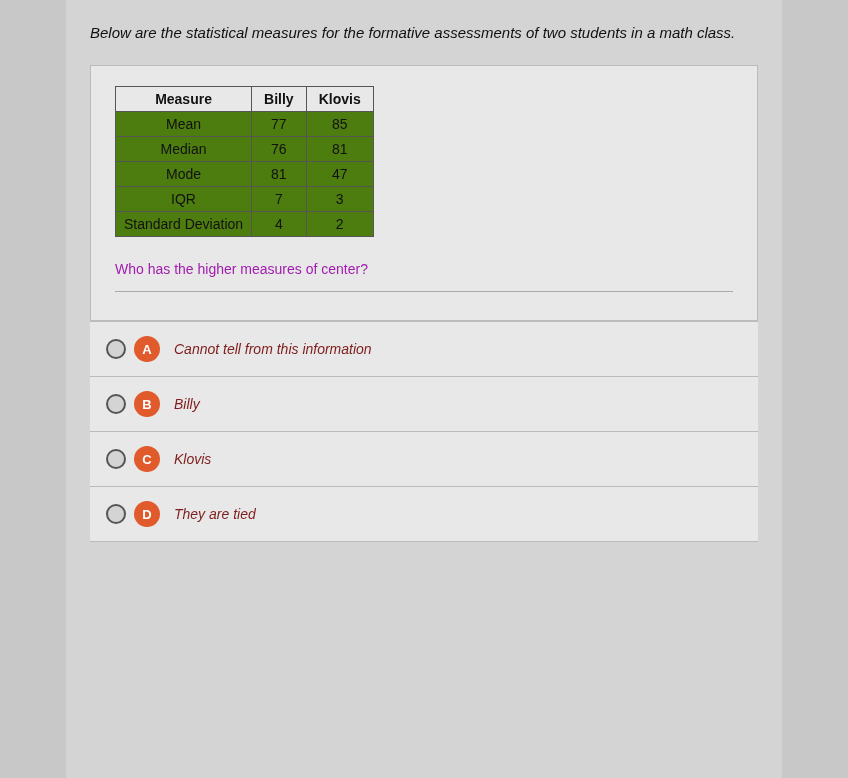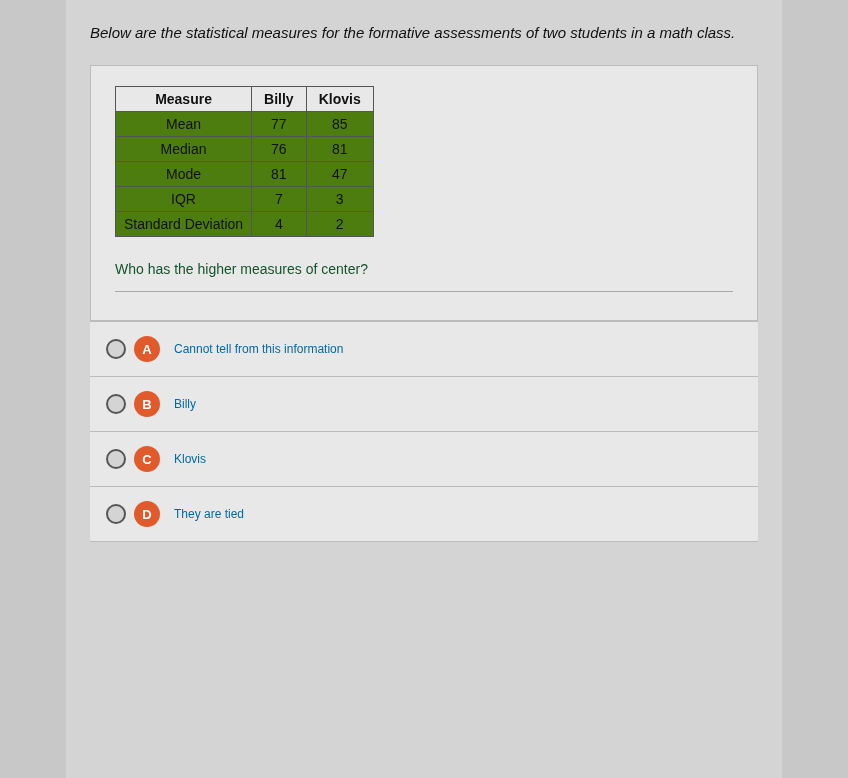--- a/index.html
+++ b/index.html
@@ -69,7 +69,7 @@
 
     .sub-question {
       font-size: 14px;
-      color: #14532d;
+      color: #a21caf;
       margin-top: 16px;
     }
 

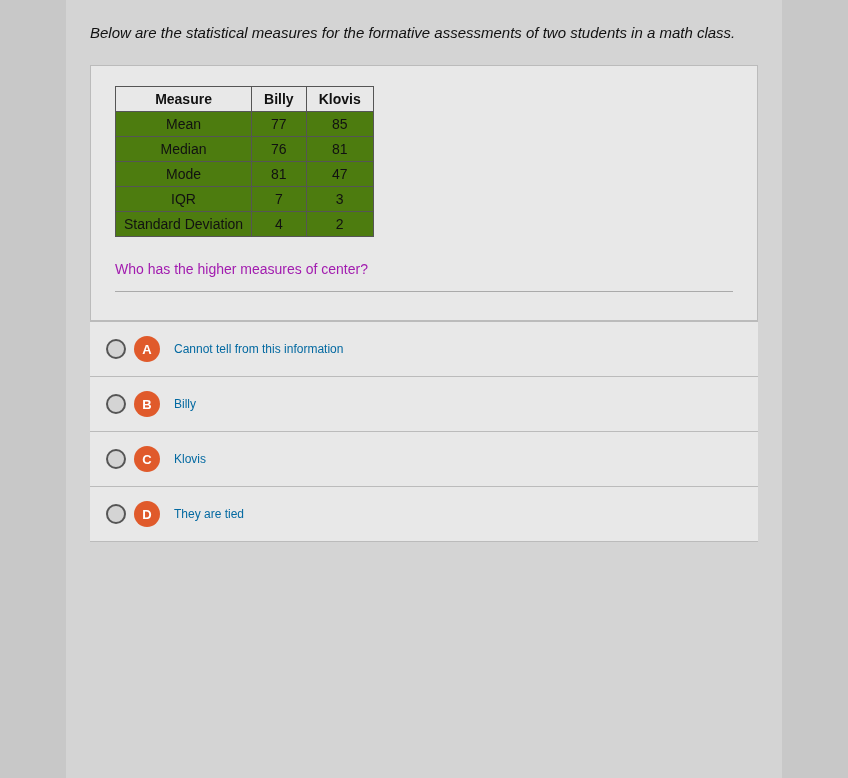--- a/index.html
+++ b/index.html
@@ -129,8 +129,9 @@
     .badge-d { background-color: #e05a2b; }
 
     .answer-label {
-      font-size: 12px;
-      color: #0369a1;
+      font-size: 14px;
+      color: #7f1d1d;
+      font-style: italic;
     }
   </style>
 </head>

